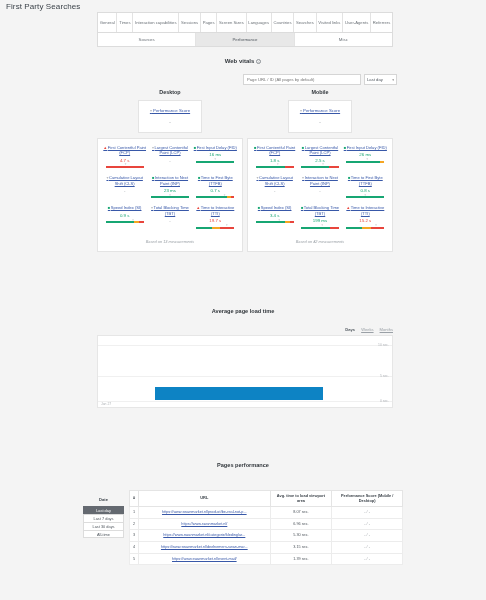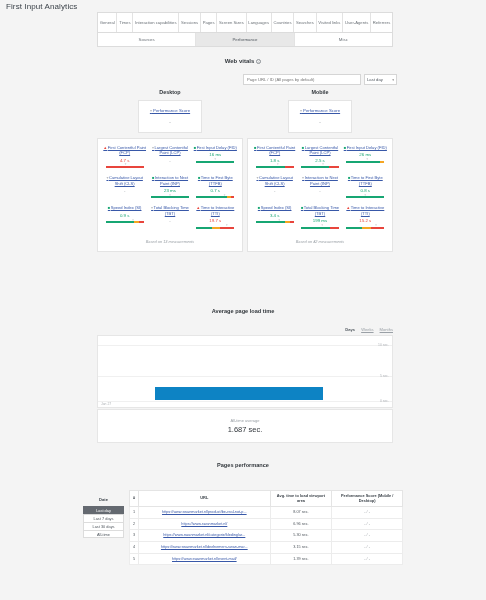--- a/index.html
+++ b/index.html
@@ -182,7 +182,7 @@
 
 <div class="page">
 
-  <div class="app-title">First Input Analytics</div>
+  <div class="app-title">First Party Searches</div>
 
   <div class="tabs-wrap">
     <div class="tab-row-top" id="tabs-top">

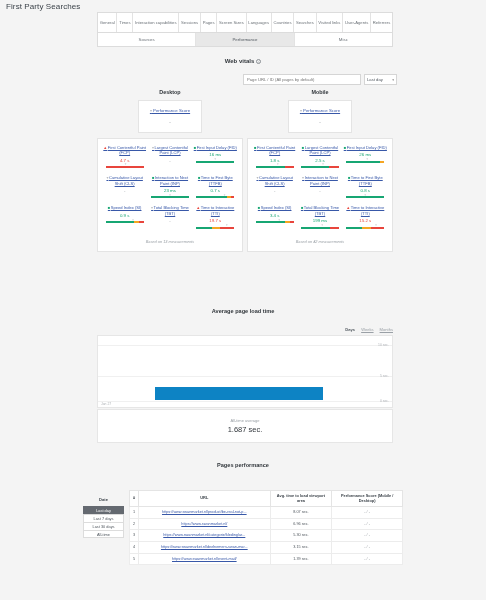--- a/index.html
+++ b/index.html
@@ -401,10 +401,6 @@
     <div class="bar" id="chart-bar" style="left: 57px; top: 51px; width: 168.282px; height: 13px;"></div>
   </div>
 
-  <div class="avg-box">
-    <div class="avg-label">All-time average</div>
-    <div class="avg-value">1.687 sec.</div>
-  </div>
 
   <div class="pp-title">Pages performance</div>
 

